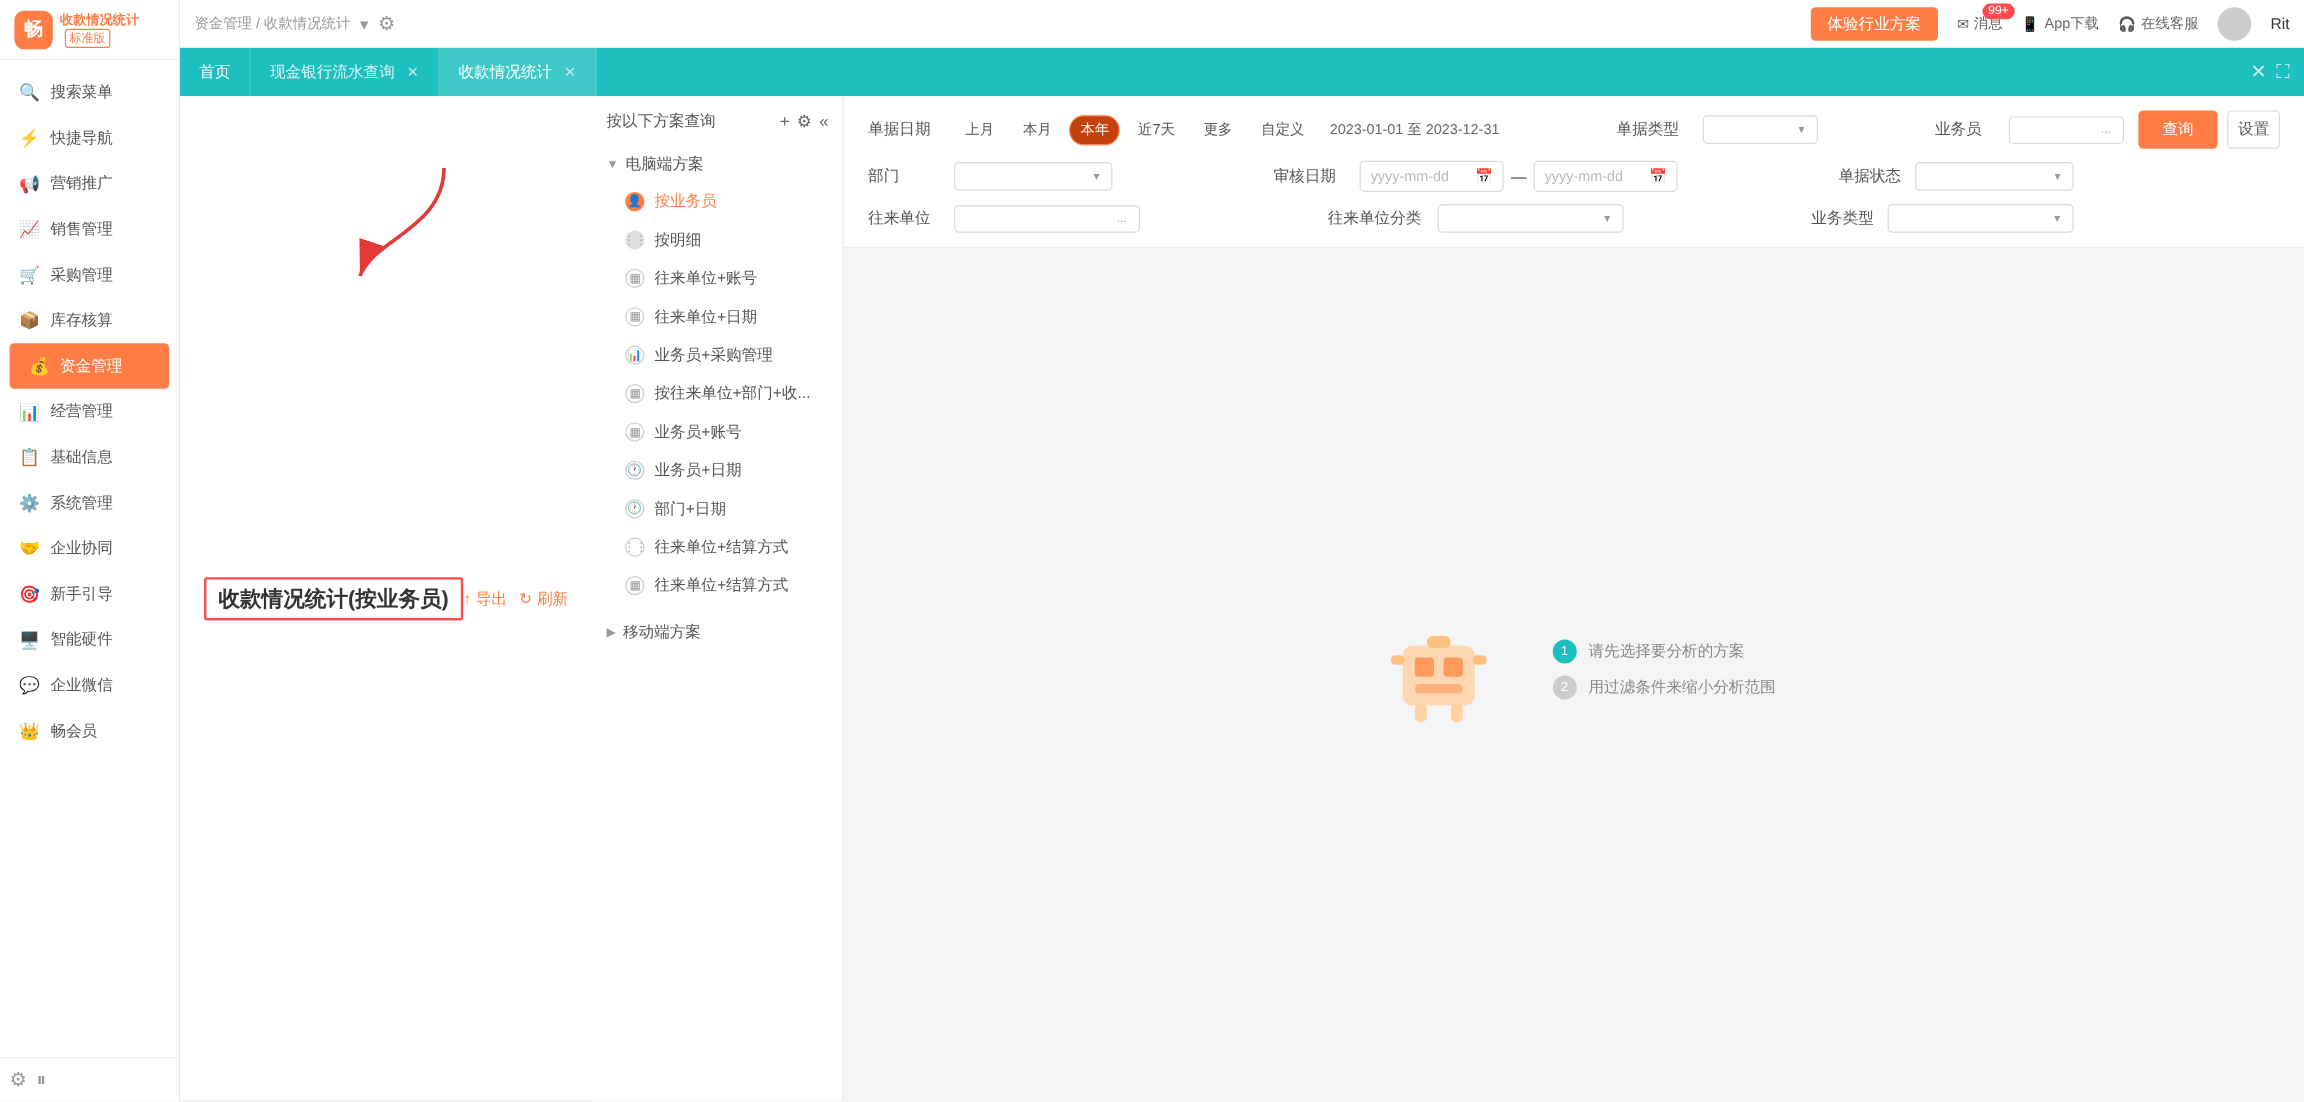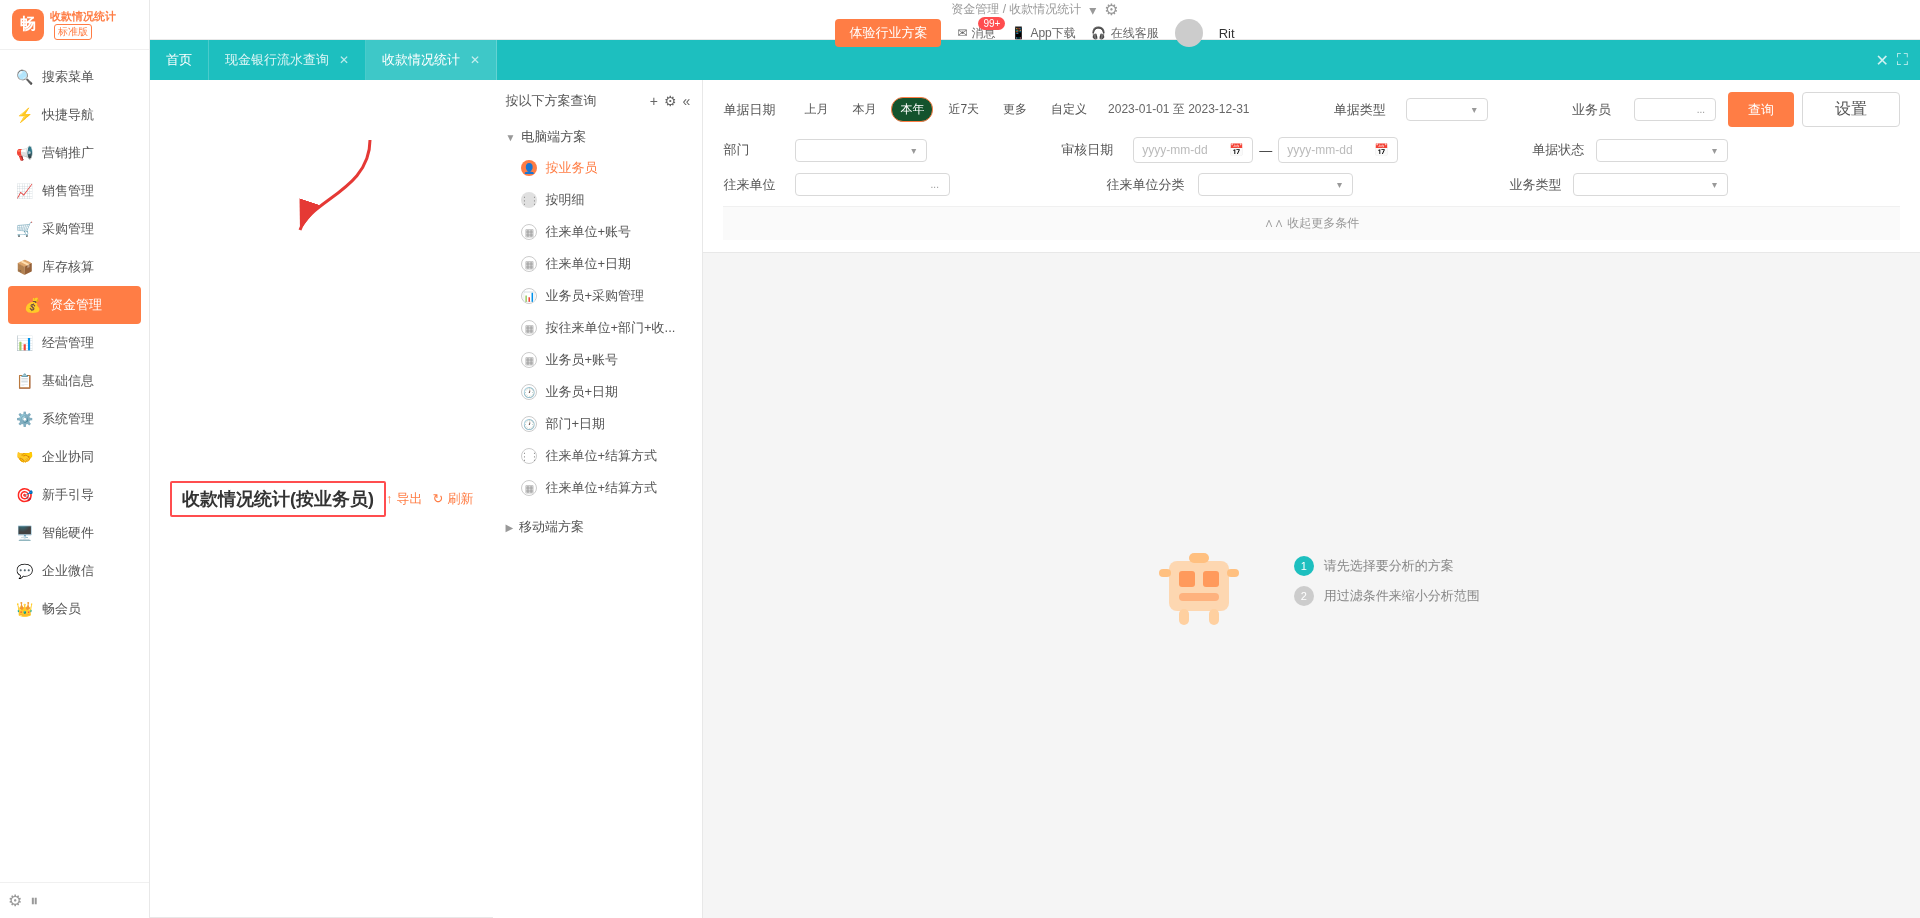--- a/index.html
+++ b/index.html
@@ -16,7 +16,6 @@
       position: fixed;
       top: 0; left: 150px; right: 0;
       z-index: 100;
-      flex-direction: column;
     }
     .top-bar-left { display: flex; align-items: center; gap: 8px; flex: 1; }
     .breadcrumb-text { color: #999; font-size: 12px; }

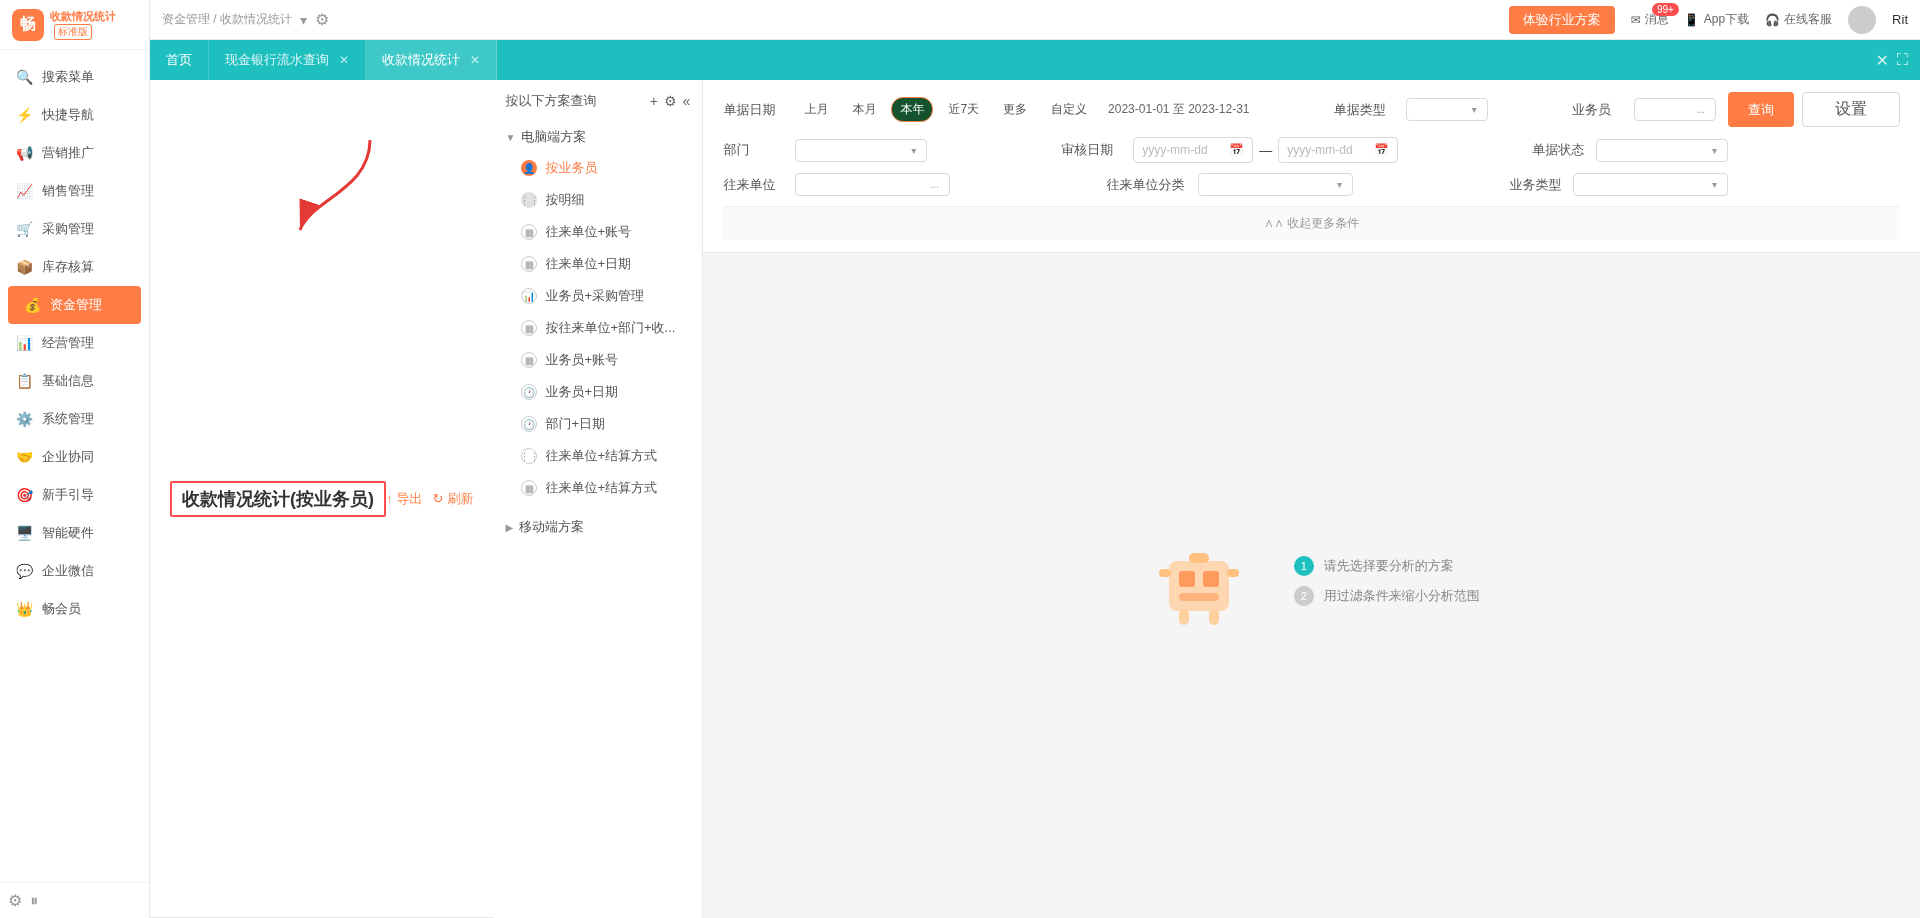--- a/index.html
+++ b/index.html
@@ -179,7 +179,7 @@
       padding: 3px 8px; border-radius: 3px; cursor: pointer;
       font-size: 12px; color: #555; background: none; border: 1px solid transparent;
     }
-    .date-quick-btn.active { background: #14532d; color: #fff; border-color: #ff7d45; border-radius: 12px; }
+    .date-quick-btn.active { background: #c2410c; color: #fff; border-color: #ff7d45; border-radius: 12px; }
     .date-range-text { font-size: 12px; color: #666; }
     .filter-select {
       flex: 1; max-width: 280px;

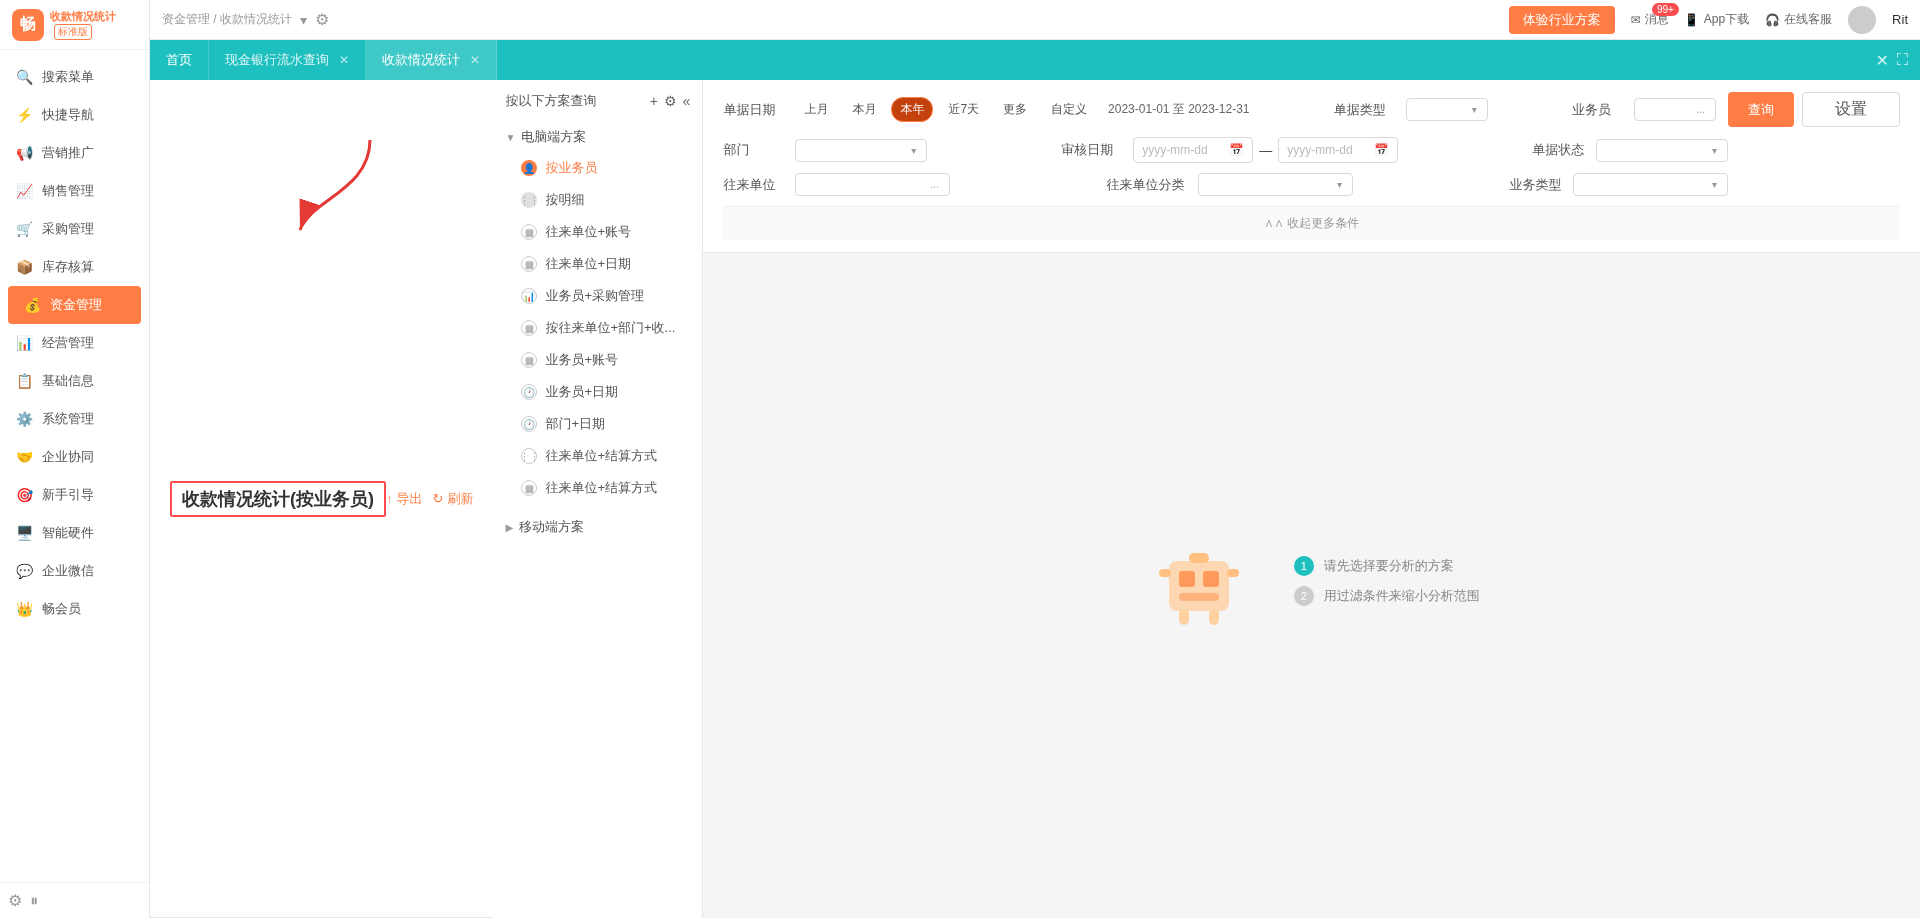--- a/index.html
+++ b/index.html
@@ -196,7 +196,7 @@
     }
     .filter-actions { display: flex; gap: 8px; margin-left: auto; }
     .query-btn { background: #ff7d45; color: #fff; border: none; border-radius: 4px; padding: 6px 20px; cursor: pointer; font-size: 13px; }
-    .set-btn { background: #fff; color: #555; border: 1px solid #d9d9d9; border-radius: 4px; padding: 6px 32px; cursor: pointer; font-size: 16px; }
+    .set-btn { background: #fff; color: #555; border: 1px solid #d9d9d9; border-radius: 4px; padding: 6px 8px; cursor: pointer; font-size: 13px; }
 
     .collapse-bar {
       text-align: center; padding: 8px; background: #fafafa;

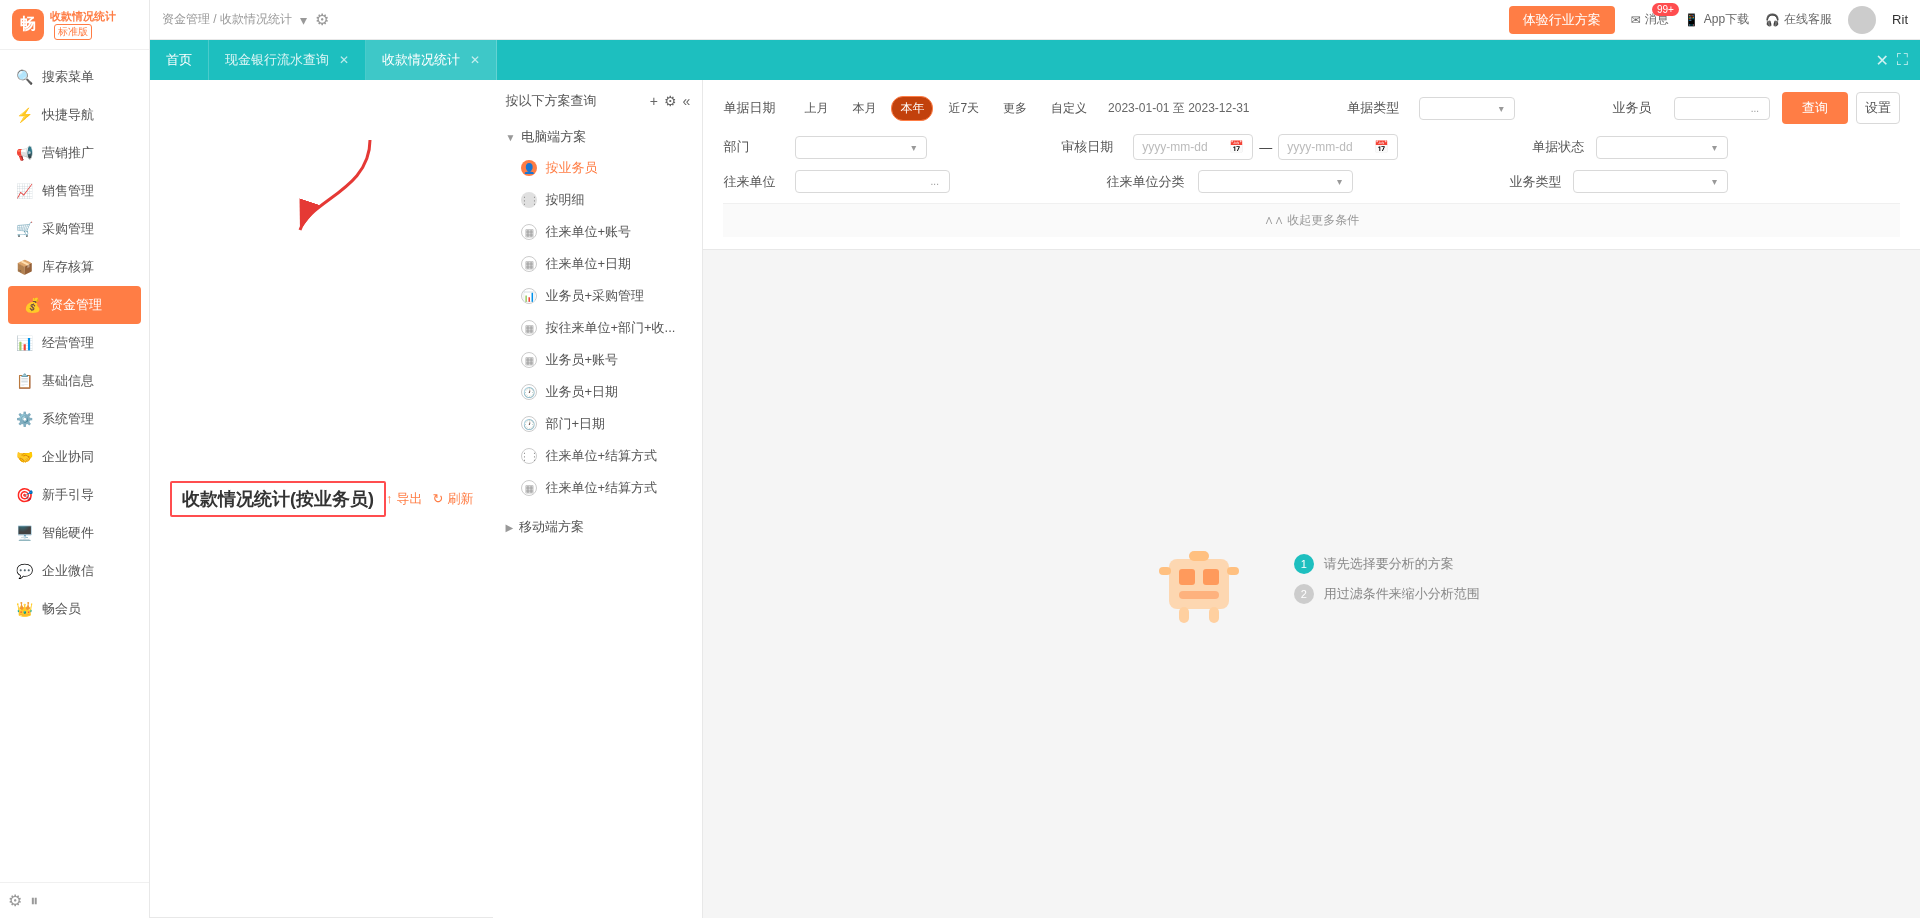--- a/index.html
+++ b/index.html
@@ -529,10 +529,6 @@
           <div style="width:160px;"></div>
         </div>
 
-        <div class="collapse-bar">
-          <span>∧∧</span>
-          <span>收起更多条件</span>
-        </div>
       </div>
 
       <div class="empty-area">

